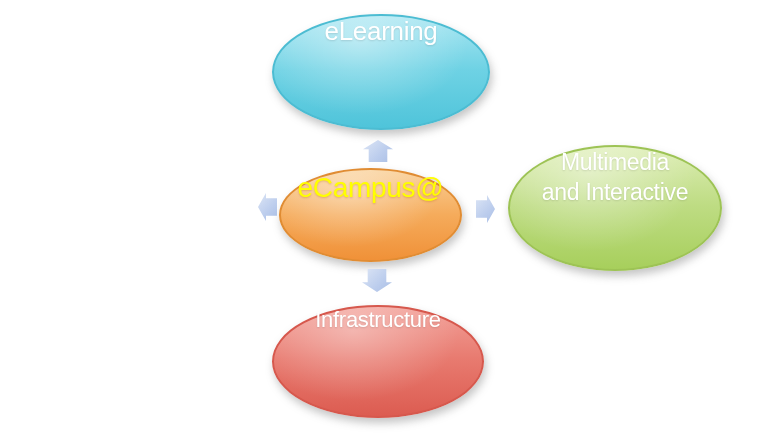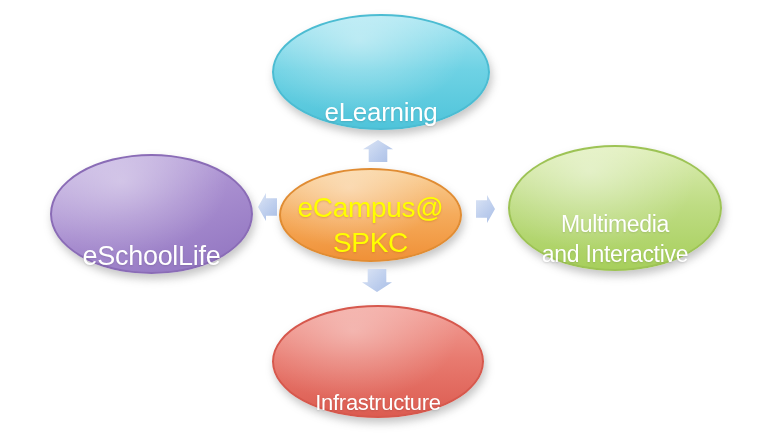--- a/index.html
+++ b/index.html
@@ -21,7 +21,7 @@
     display: flex;
     flex-direction: column;
     align-items: center;
-    justify-content: flex-end;
+    justify-content: flex-start;
     text-align: center;
     color: #ffffff;
     letter-spacing: -0.3px;

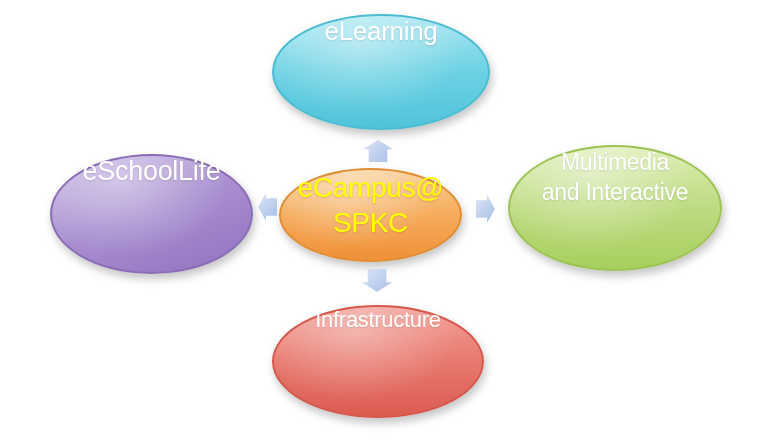--- a/index.html
+++ b/index.html
@@ -112,9 +112,6 @@
     <span class="label-line">eLearning</span>
   </div>
 
-  <div class="node node-left">
-    <span class="label-line">eSchoolLife</span>
-  </div>
 
   <div class="node node-right">
     <span class="label-line">Multimedia</span>

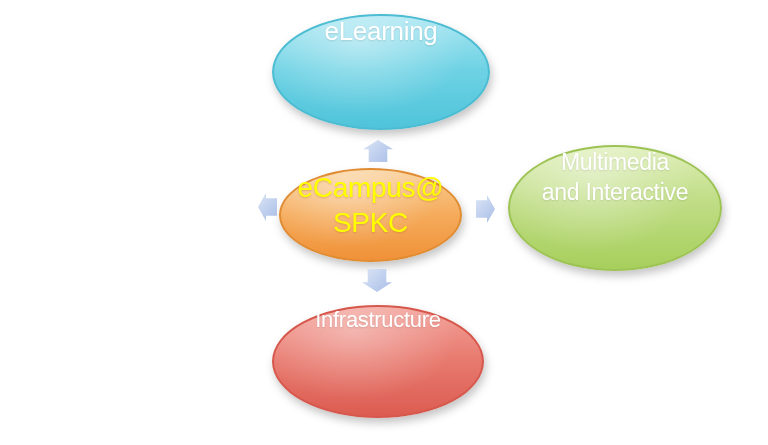--- a/index.html
+++ b/index.html
@@ -124,7 +124,6 @@
 
   <div class="node node-center">
     <span class="label-line">eCampus@</span>
-    <span class="label-line">SPKC</span>
   </div>
 
   <div class="arrow arrow-up"></div>

